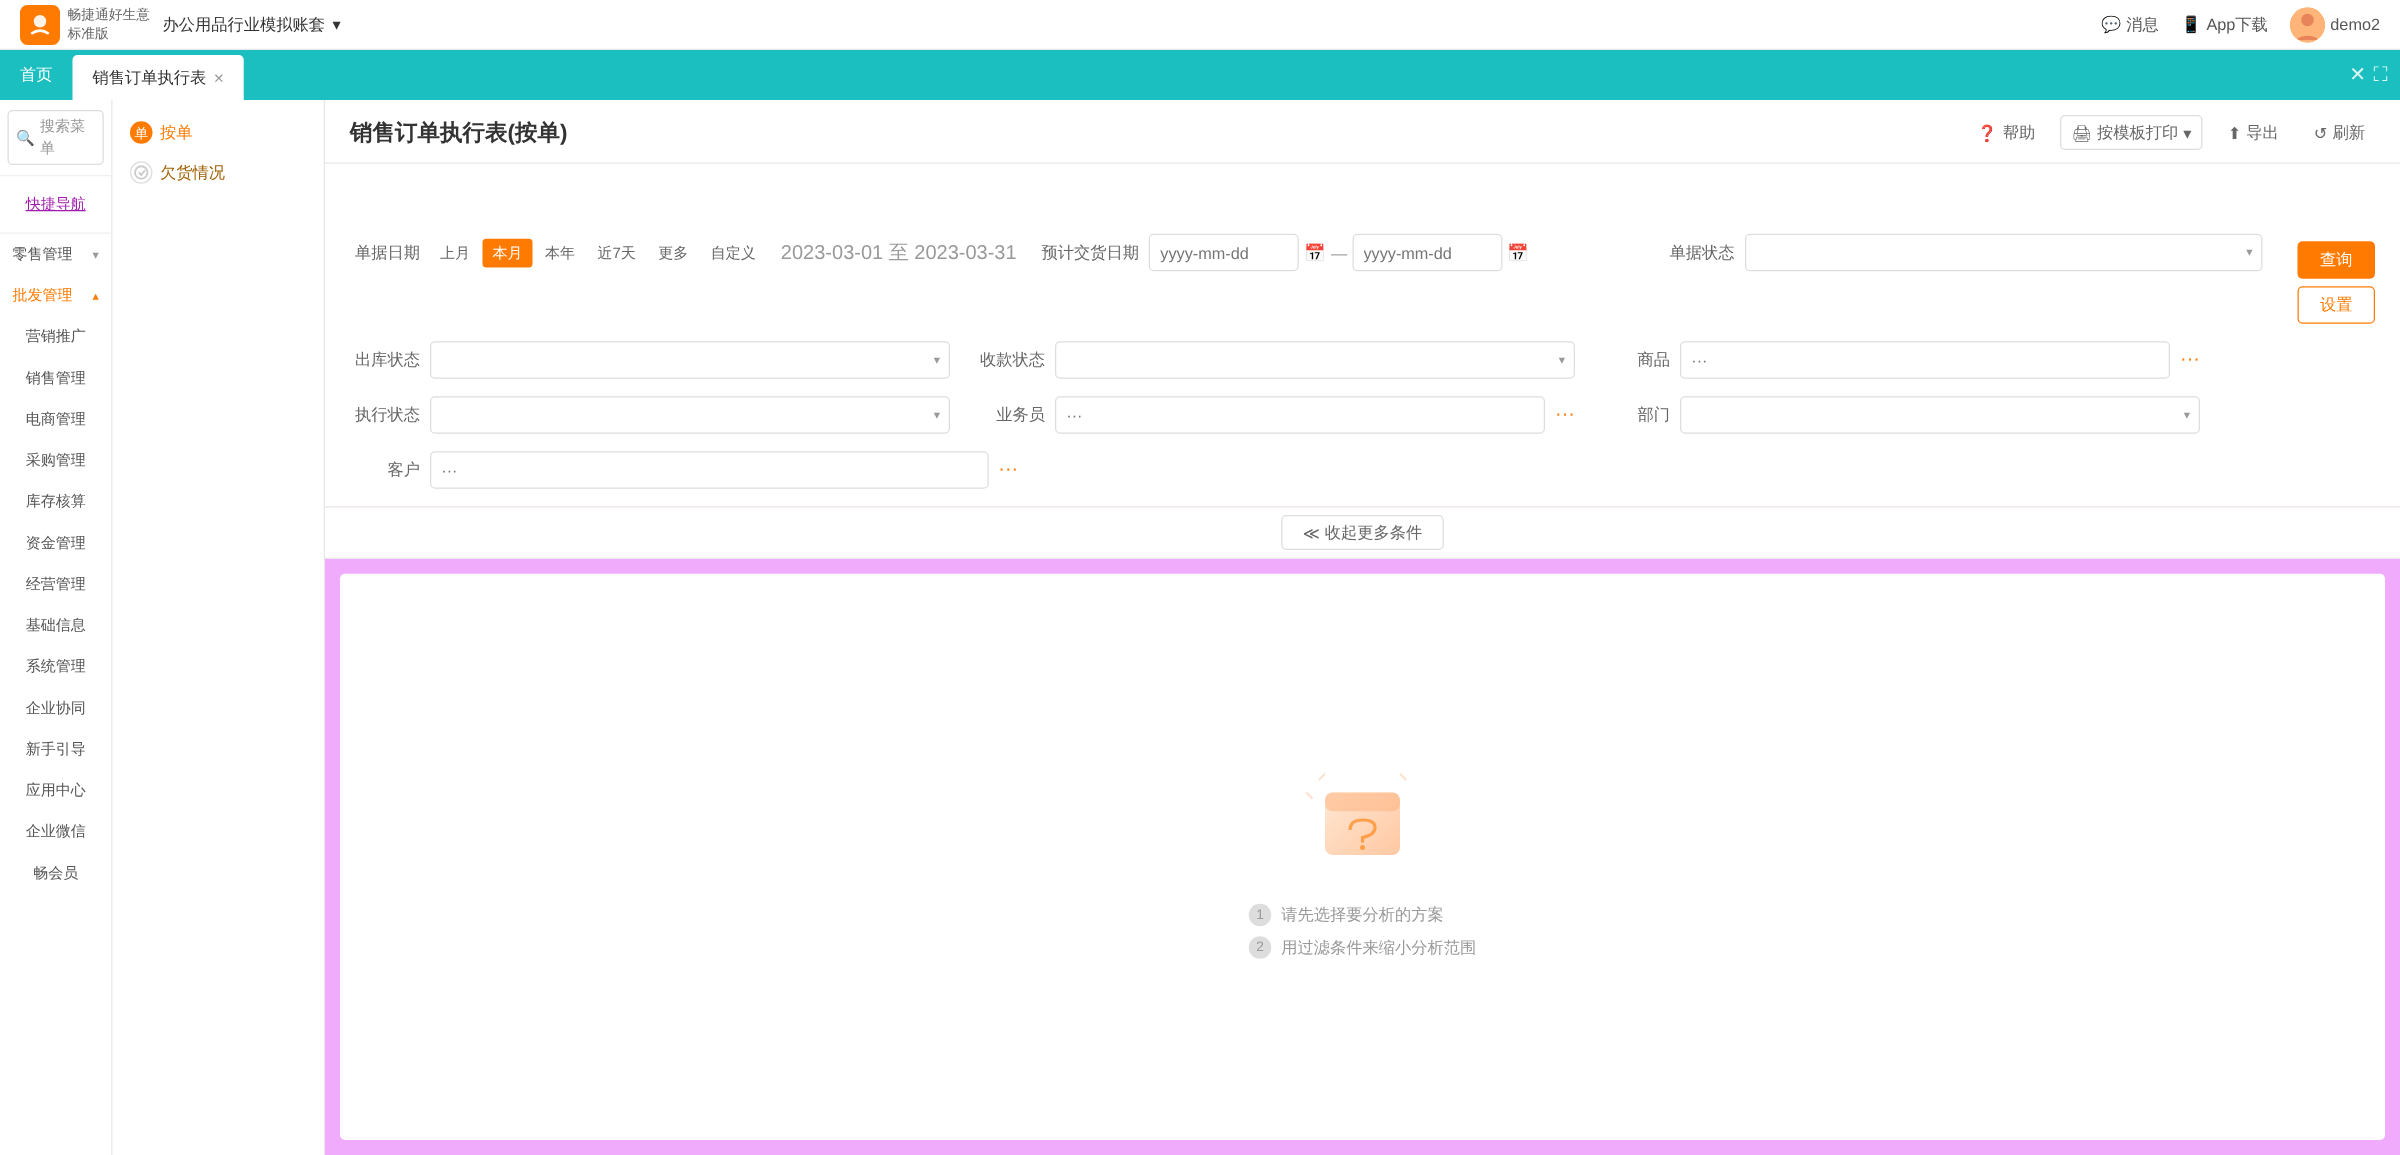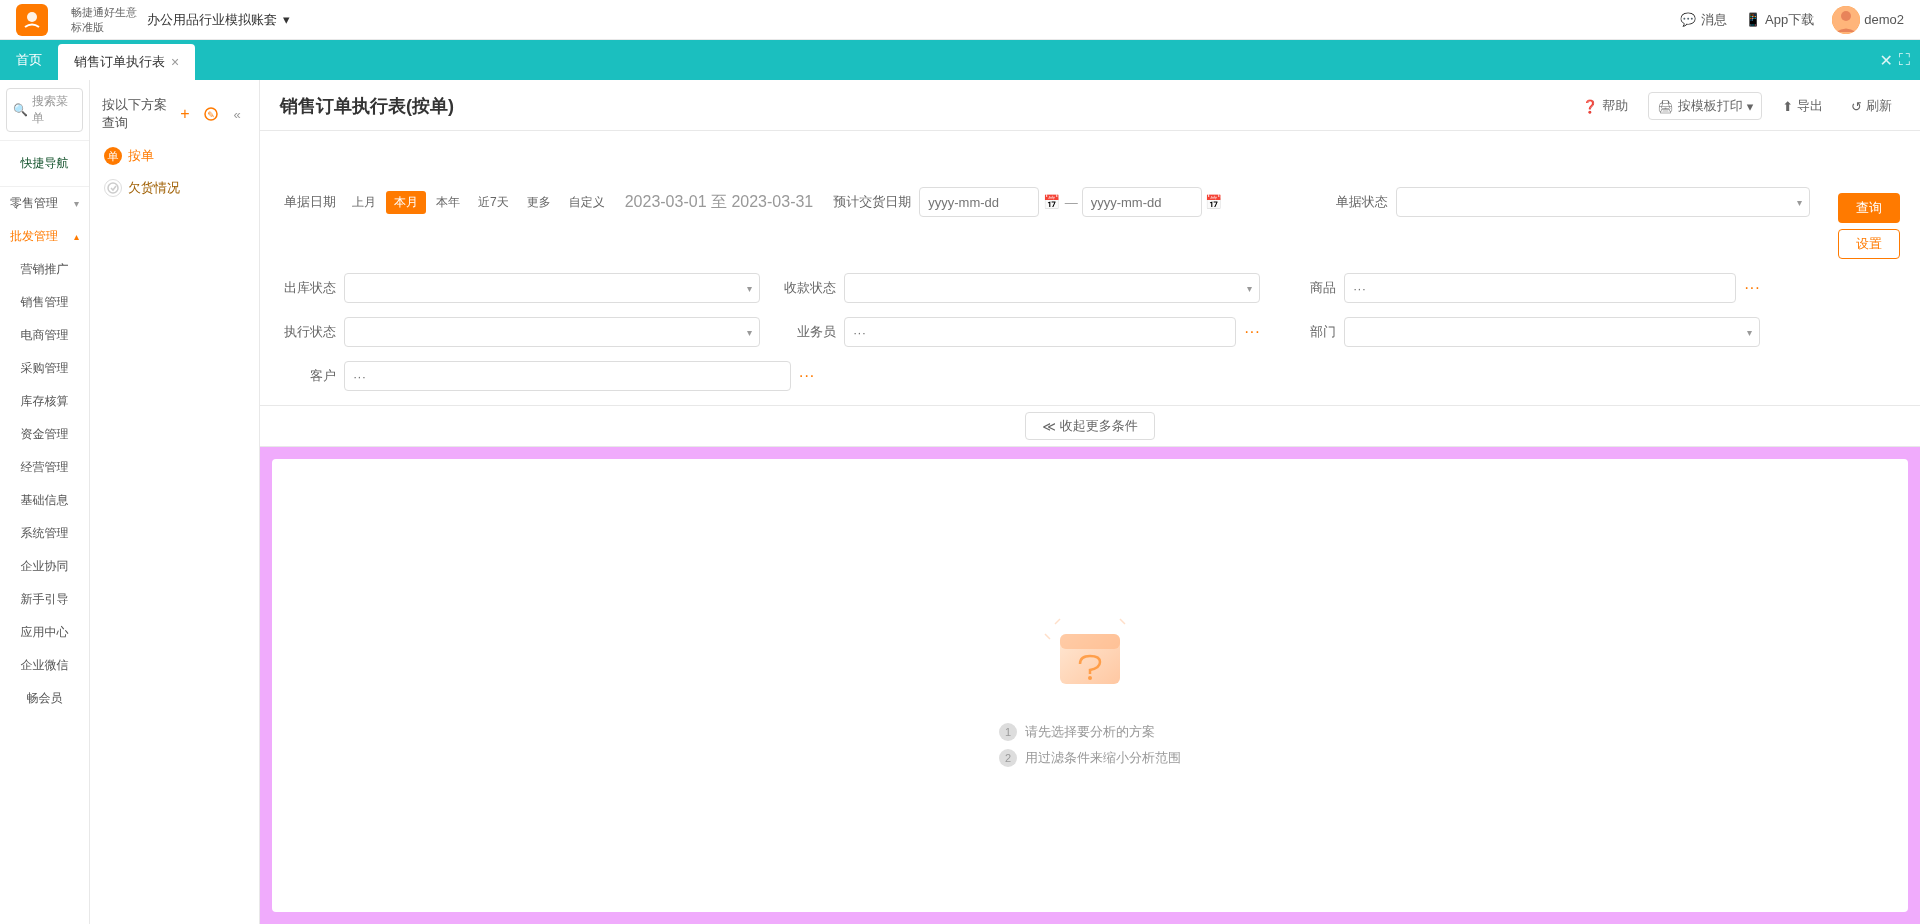--- a/index.html
+++ b/index.html
@@ -10,7 +10,7 @@
     .topbar-left { display: flex; align-items: center; gap: 10px; }
     .logo { display: flex; align-items: center; gap: 6px; }
     .logo-icon { width: 32px; height: 32px; background: #ff7a00; border-radius: 6px; display: flex; align-items: center; justify-content: center; color: #fff; font-size: 12px; font-weight: bold; }
-    .logo-text { font-size: 11px; color: #666; line-height: 1.3; margin-left: 17px; }
+    .logo-text { font-size: 11px; color: #666; line-height: 1.3; }
     .breadcrumb-area { display: flex; align-items: center; gap: 6px; }
     .topbar-right { display: flex; align-items: center; gap: 18px; }
     .topbar-action { display: flex; align-items: center; gap: 4px; color: #555; font-size: 13px; cursor: pointer; }

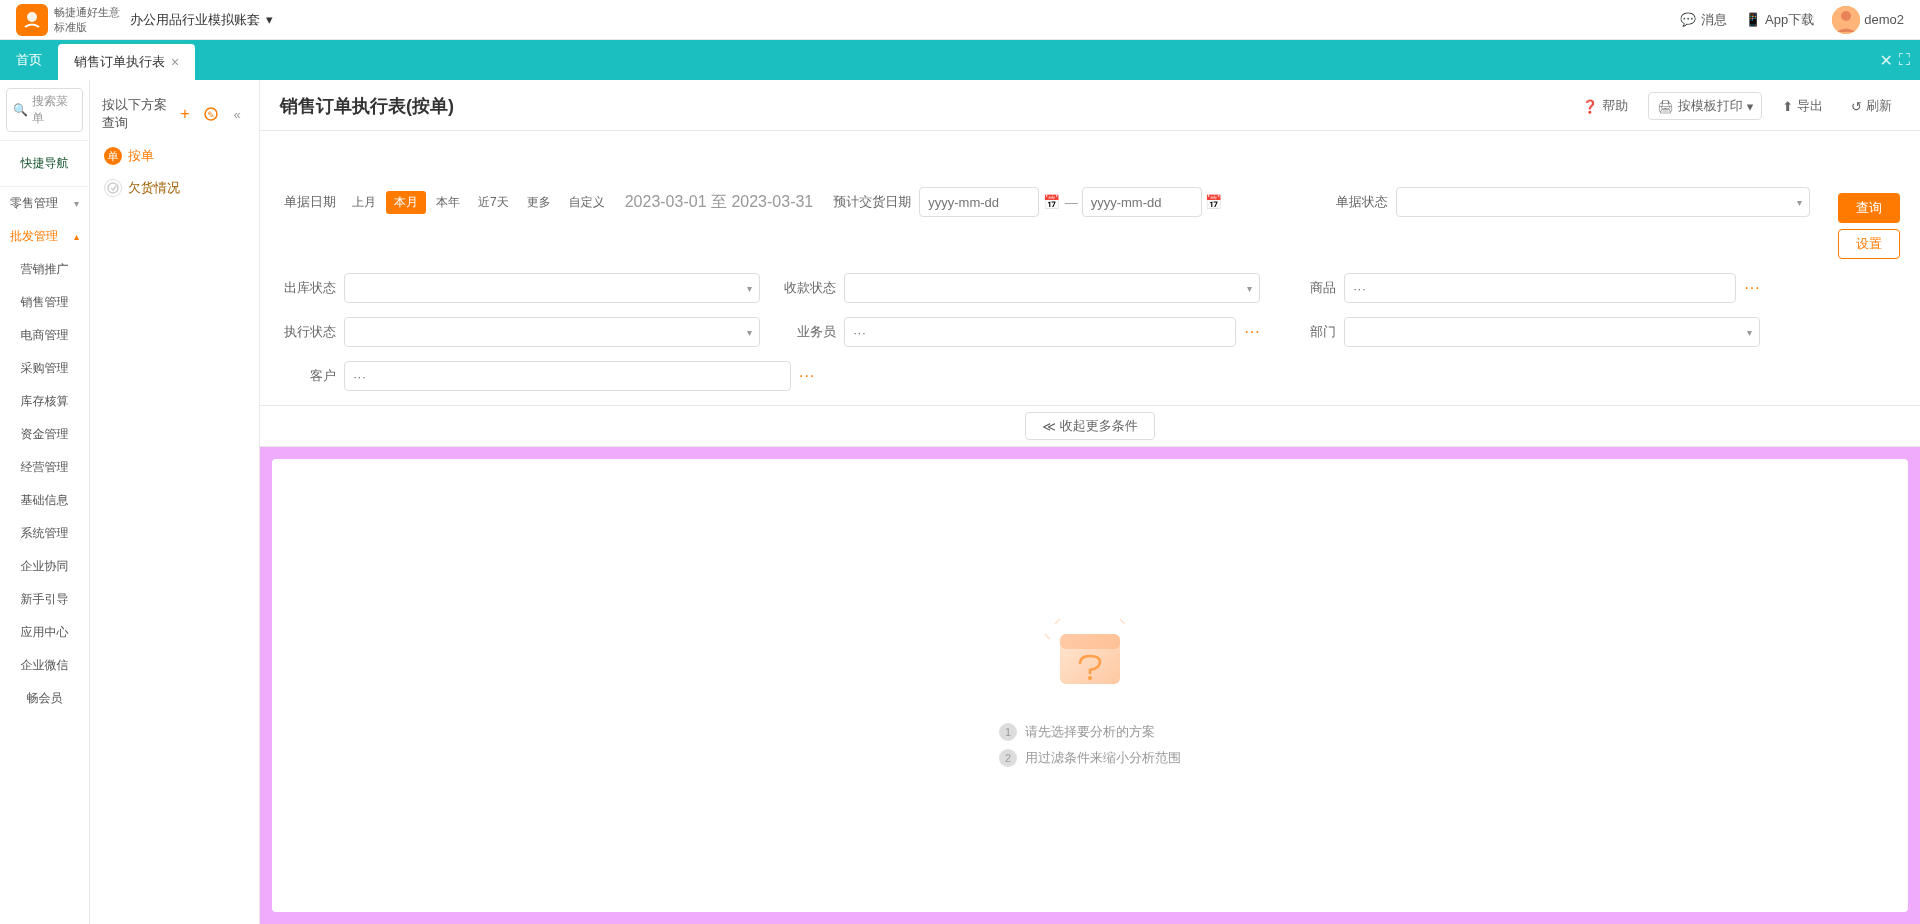--- a/index.html
+++ b/index.html
@@ -232,19 +232,6 @@
   <div class="content-area">
 
     <div class="left-panel">
-      <div class="left-panel-header">
-        <span class="left-panel-title">按以下方案查询</span>
-        <div class="left-panel-actions">
-          <div class="icon-btn" style="color:#ff7a00;font-size:16px;">+</div>
-          <div class="icon-btn">
-            <svg width="14" height="14" viewBox="0 0 14 14">
-              <circle cx="7" cy="7" r="6" fill="none" stroke="#ff7a00" stroke-width="1.5"></circle>
-              <text x="7" y="11" text-anchor="middle" font-size="9" fill="#ff7a00">✎</text>
-            </svg>
-          </div>
-          <div class="icon-btn" style="font-size:13px;color:#999;">«</div>
-        </div>
-      </div>
       <div class="plan-item active">
         <div class="plan-icon" style="background:#ff7a00;color:#fff;width:18px;height:18px;border-radius:50%;display:flex;align-items:center;justify-content:center;font-size:11px;">单</div>
         <span>按单</span>

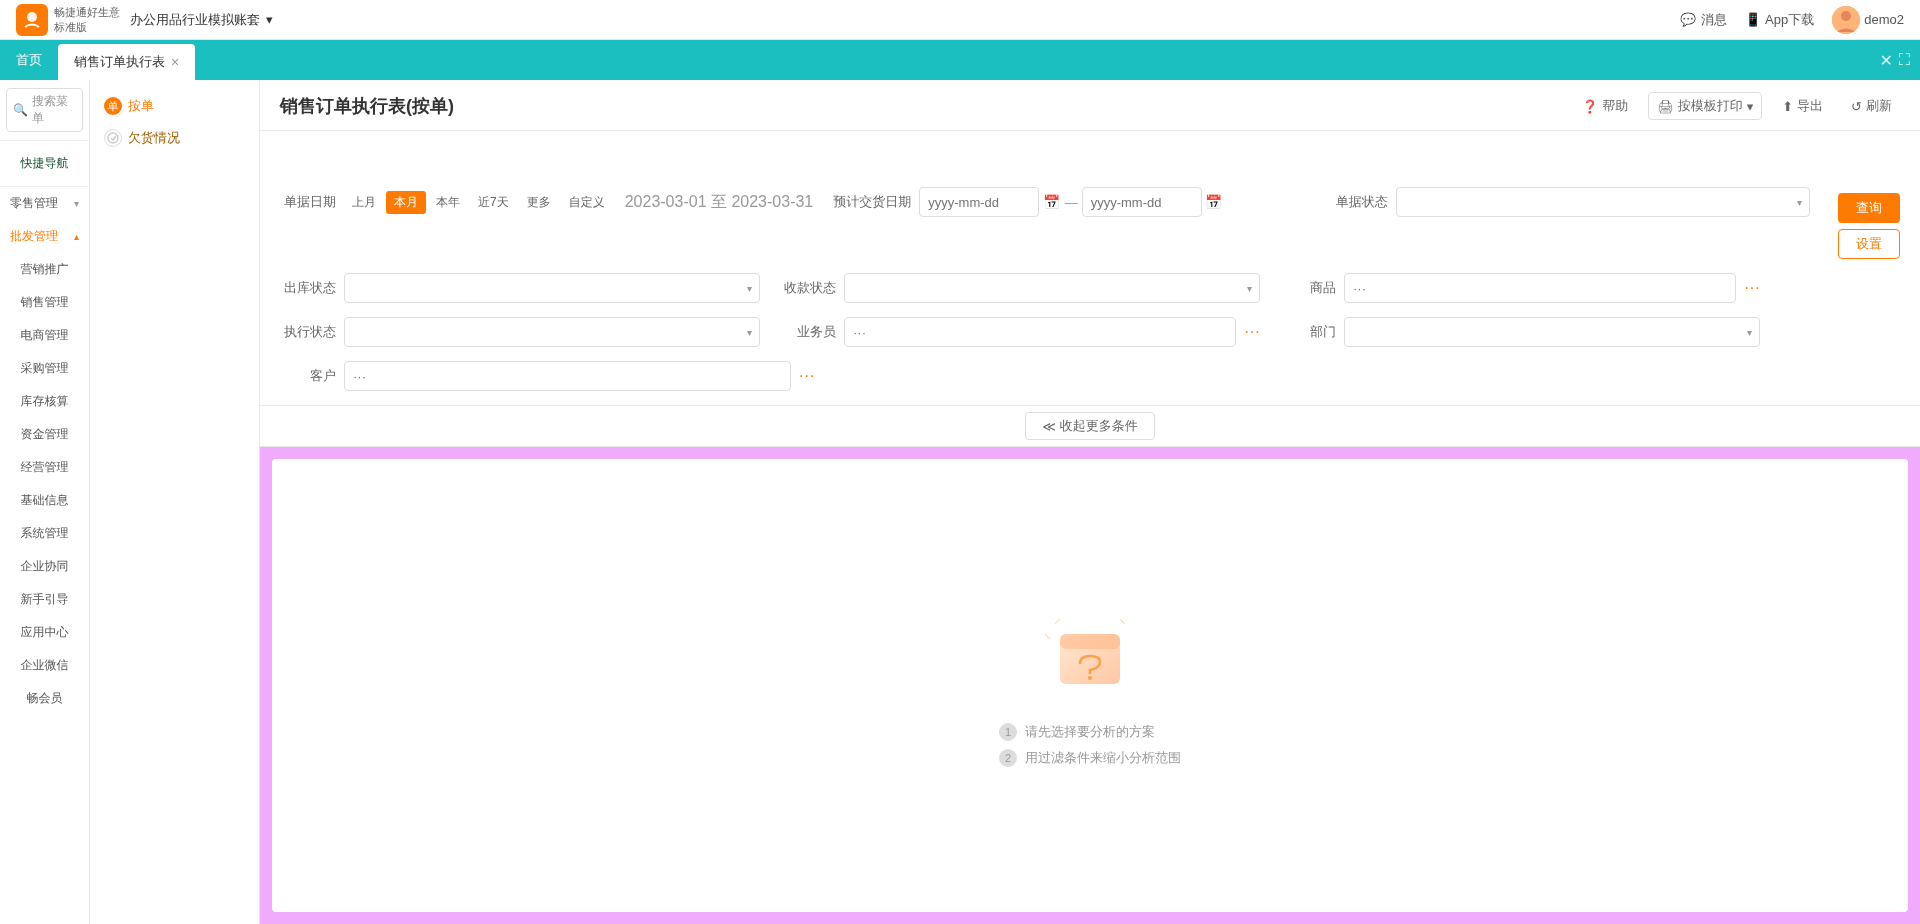--- a/index.html
+++ b/index.html
@@ -173,7 +173,7 @@
     </div>
     <div class="sidebar-nav">
       <div class="sidebar-item">
-        <span style="font-size:12px;color:#14532d;">快捷导航</span>
+        <span style="font-size:12px;color:#a21caf;text-decoration:underline;">快捷导航</span>
       </div>
     </div>
 

